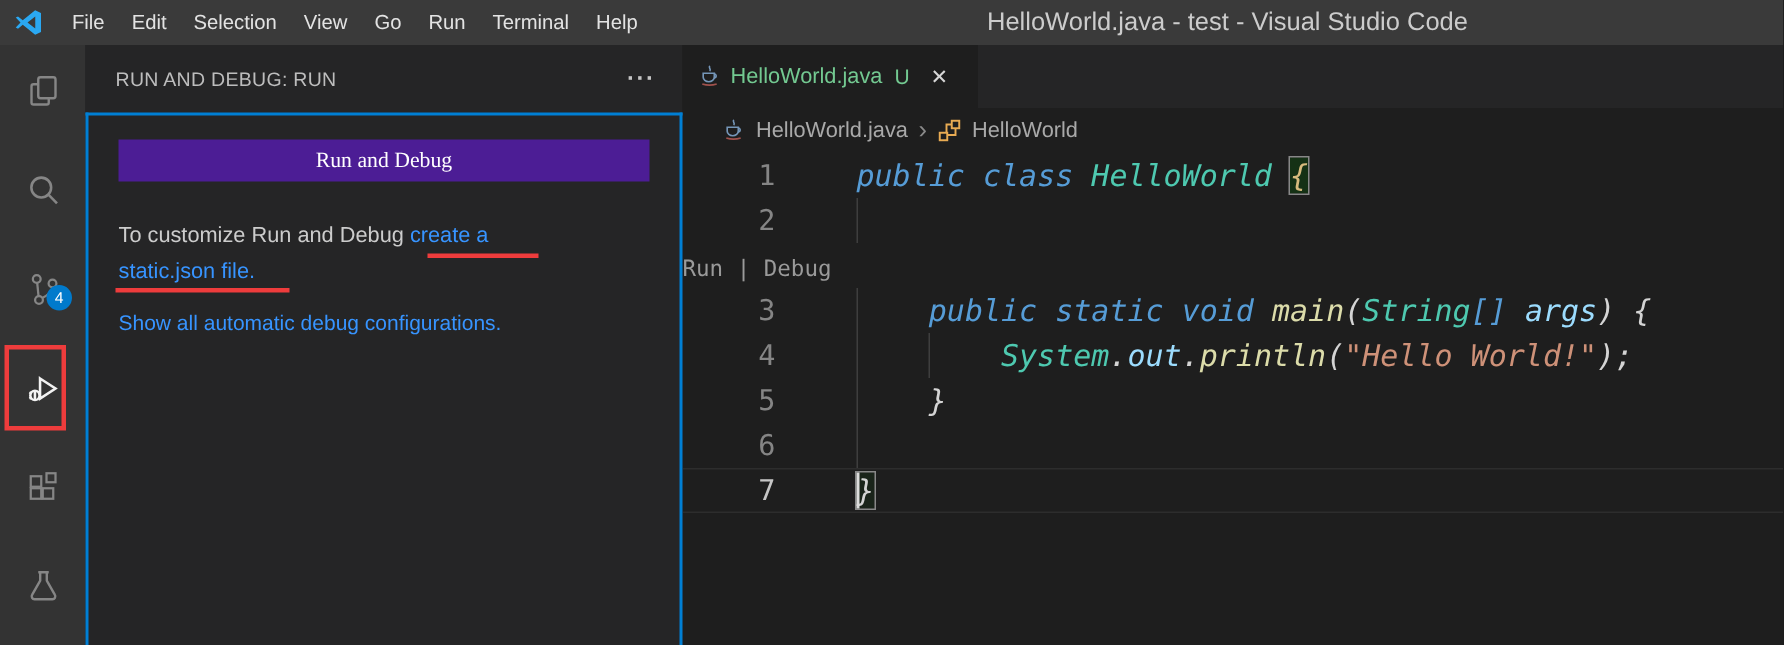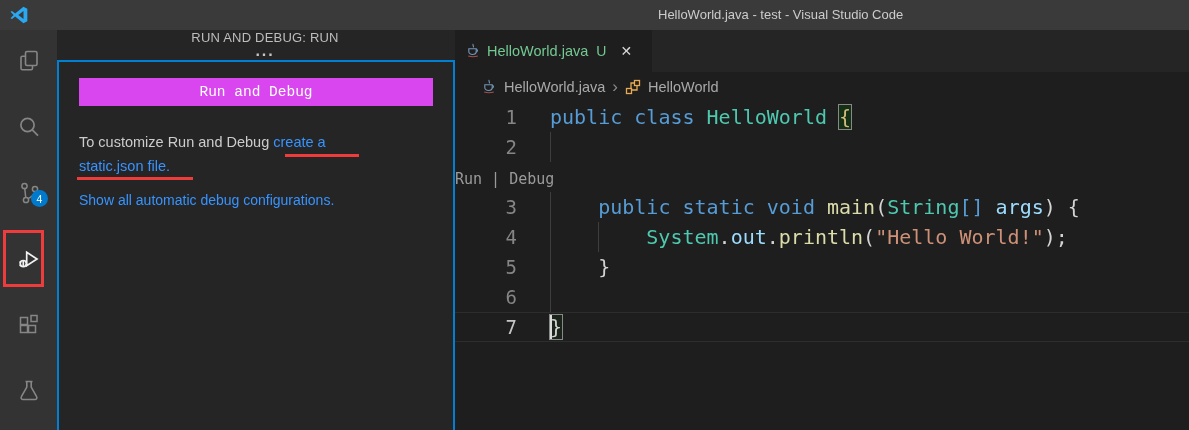--- a/index.html
+++ b/index.html
@@ -75,6 +75,16 @@
            M17.4 7.2 L11.2 12 L17.4 16.8 Z"></path>
         </svg>
     </span>
+    <div class="menubar" style="display:flex;">
+        <div class="menu-item">File</div>
+        <div class="menu-item">Edit</div>
+        <div class="menu-item">Selection</div>
+        <div class="menu-item">View</div>
+        <div class="menu-item">Go</div>
+        <div class="menu-item">Run</div>
+        <div class="menu-item">Terminal</div>
+        <div class="menu-item">Help</div>
+      </div>
     <div class="window-title">HelloWorld.java - test - Visual Studio Code</div>
   </div>
 

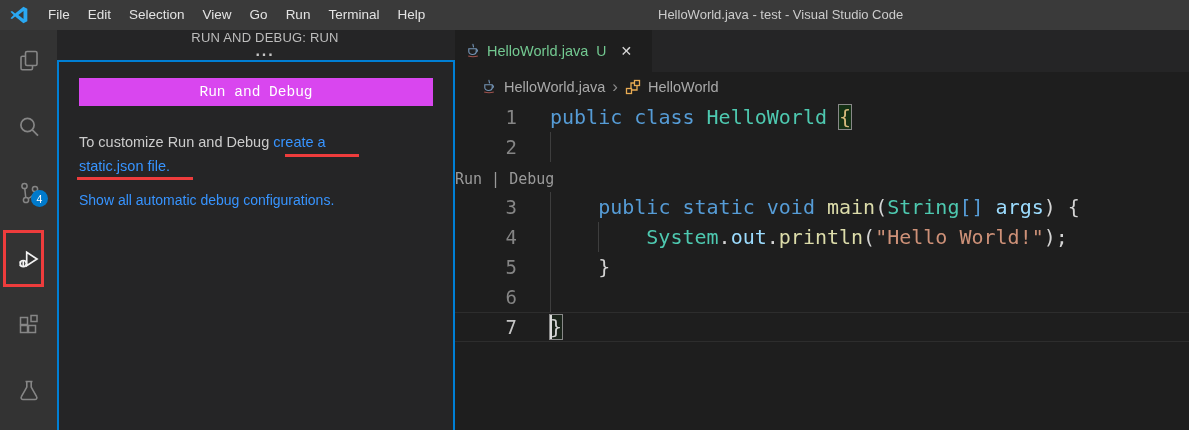--- a/index.html
+++ b/index.html
@@ -13,7 +13,7 @@
   .titlebar { height:30px; background:#3a3a3a; display:flex; align-items:center; position:relative; }
   .logo { width:20px; height:20px; margin:0 10px 0 9px; display:flex; align-items:center; }
   .menu-item { height:30px; line-height:30px; padding:0 9px; font-size:13.5px; color:#e3e3e3; cursor:default; }
-  .window-title { position:absolute; left:658px; top:0; height:32px; line-height:30px; font-size:13px; color:#cccccc; white-space:nowrap; }
+  .window-title { position:absolute; left:658px; top:0; height:32px; line-height:30px; font-size:17px; color:#cccccc; white-space:nowrap; }
   
   .main { display:flex; height:400px; }
   

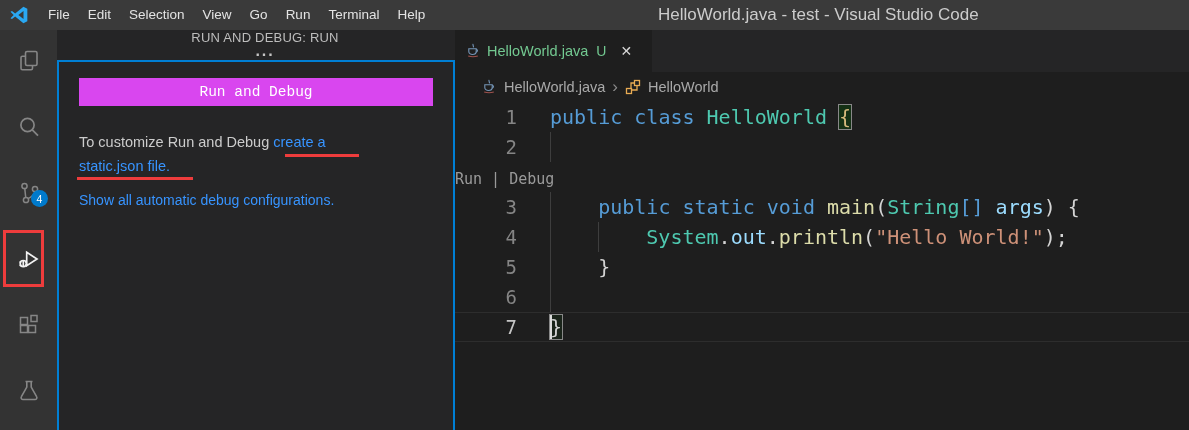--- a/index.html
+++ b/index.html
@@ -25,7 +25,7 @@
   .annot-box { position:absolute; left:3px; top:0; width:41px; height:57px; border:3px solid #ee3c3c; pointer-events:none; }
   
   .sidebar { width:398px; background:#252526; display:flex; flex-direction:column; flex:none; }
-  .sidebar-header { height:30px; display:flex; align-items:center; justify-content:space-between; padding:0 18px 0 36px;flex-direction:column; }
+  .sidebar-header { height:45px; display:flex; align-items:center; justify-content:space-between; padding:0 18px 0 20px; }
   .sidebar-title { font-size:13px; color:#bdbdbd; letter-spacing:.2px; }
   .more-btn { color:#c5c5c5; font-size:16px; font-weight:bold; letter-spacing:1px; cursor:pointer; line-height:10px; }
   .sidebar-body { flex:1; position:relative; border:2px solid #007fd4; border-bottom:none; padding:16px 20px 0 20px; }

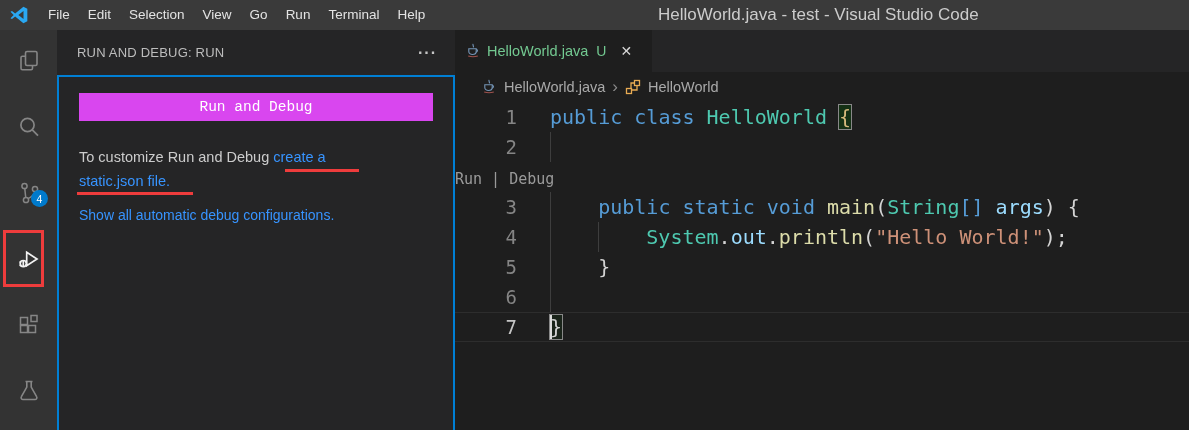--- a/index.html
+++ b/index.html
@@ -29,8 +29,8 @@
   .sidebar-title { font-size:13px; color:#bdbdbd; letter-spacing:.2px; }
   .more-btn { color:#c5c5c5; font-size:16px; font-weight:bold; letter-spacing:1px; cursor:pointer; line-height:10px; }
   .sidebar-body { flex:1; position:relative; border:2px solid #007fd4; border-bottom:none; padding:16px 20px 0 20px; }
-  .run-btn { display:block; width:100%; height:28px; background:#d946ef; border:none; color:#ffffff; font-size:14.5px;
-    font-family:Liberation Mono, monospace; cursor:pointer; }
+  .run-btn { display:block; width:100%; height:28px; background:#4c1d95; border:none; color:#ffffff; font-size:14.5px;
+    font-family:Liberation Serif, serif; cursor:pointer; }
   .customize { margin-top:24px; font-size:14.5px; line-height:24px; color:#cccccc; }
   .customize a, .showall { color:#3794ff; text-decoration:none; cursor:pointer; }
   .showall { display:inline-block; margin-top:14px; font-size:14px; }

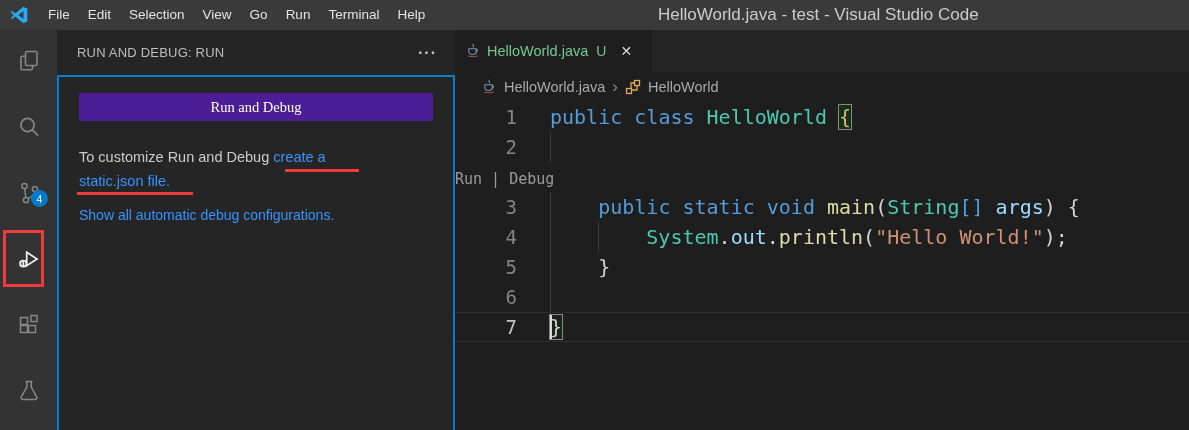--- a/index.html
+++ b/index.html
@@ -52,7 +52,7 @@
   .line.current { box-shadow: inset 0 1px 0 #2d2d2d, inset 0 -1px 0 #2d2d2d; }
   .ln { flex:none; width:62px; text-align:right; color:#858585; font-size:19px; cursor:pointer; }
   .line.current .ln { color:#c6c6c6; }
-  .lc { margin-left:33px; white-space:pre; position:relative; height:30px; }
+  .lc { margin-left:54px; white-space:pre; position:relative; height:30px;font-style:italic; }
   .guide { position:absolute; top:0; bottom:0; width:1px; background:#3e3e3e; }
   .tk-kw { color:#569cd6; } .tk-type { color:#4ec9b0; } .tk-fn { color:#dcdcaa;text-align:center; }
   .tk-var { color:#9cdcfe;text-align:center; } .tk-str { color:#ce9178; } .tk-plain { color:#d4d4d4; }

